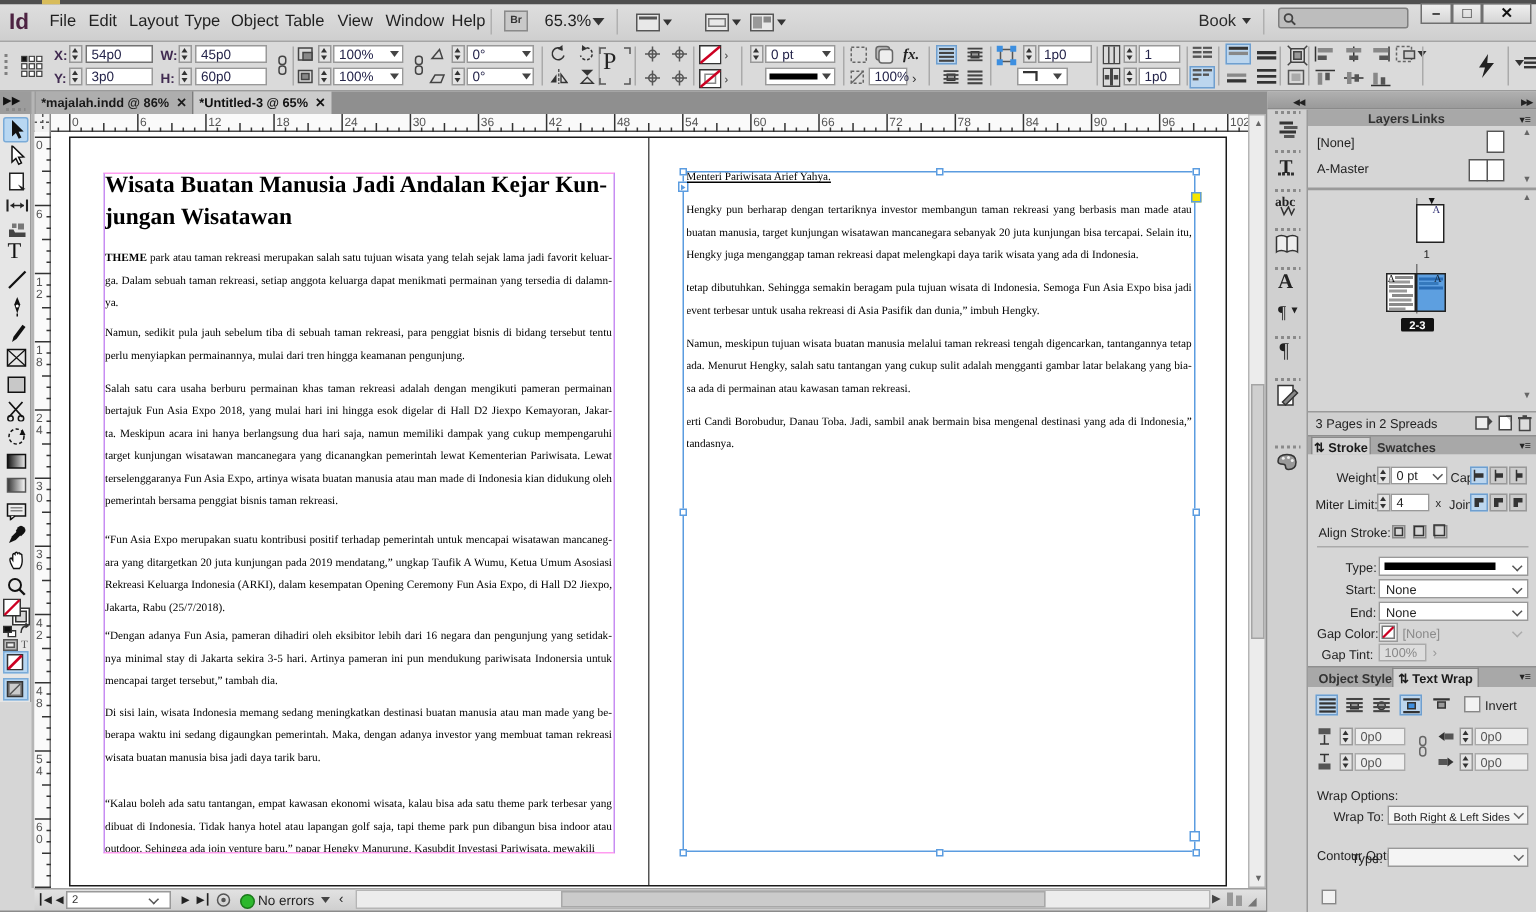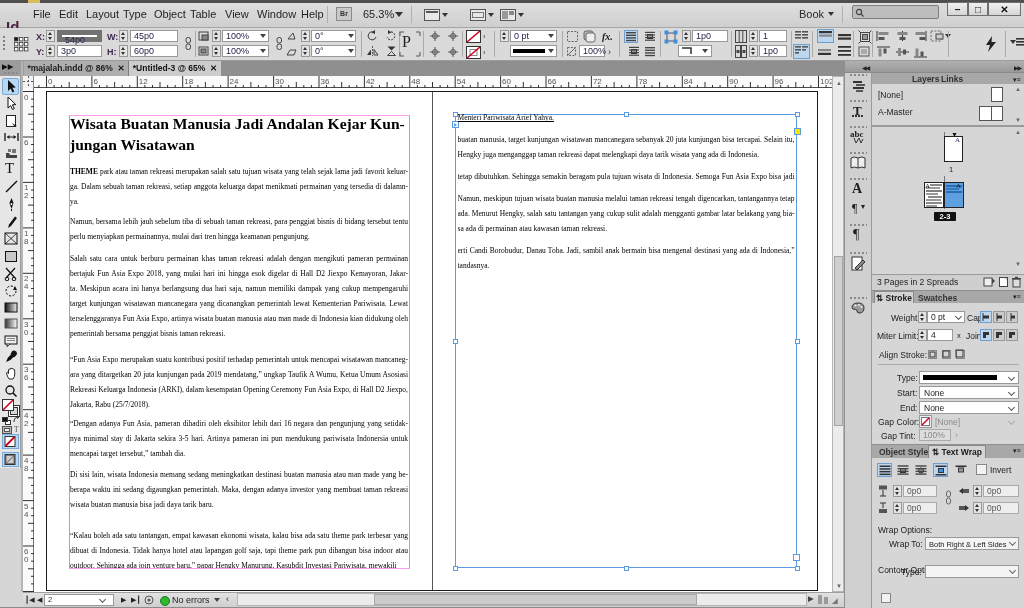--- a/index.html
+++ b/index.html
@@ -12,7 +12,7 @@
 <div class="abs" style="left:28px;top:0;width:12px;height:3px;background:#d8bc5a;"></div>
 
 <div class="abs" style="left:0;top:3px;width:1024px;height:25px;background:linear-gradient(#dedede,#cfcfcf);border-bottom:1px solid #a5a5a5;box-sizing:border-box;"></div>
-<div class="abs" style="left:6px;top:6px;font-size:15px;font-weight:bold;color:#4d2342;letter-spacing:0px;margin-top:12px;">Id</div>
+<div class="abs" style="left:6px;top:6px;font-size:15px;font-weight:bold;color:#4d2342;letter-spacing:0px;">Id</div>
 <div id="menus">
       <div class="abs" style="left:33px;top:8px;font-size:11px;color:#1f1f1f;">File</div>
       <div class="abs" style="left:59px;top:8px;font-size:11px;color:#1f1f1f;">Edit</div>

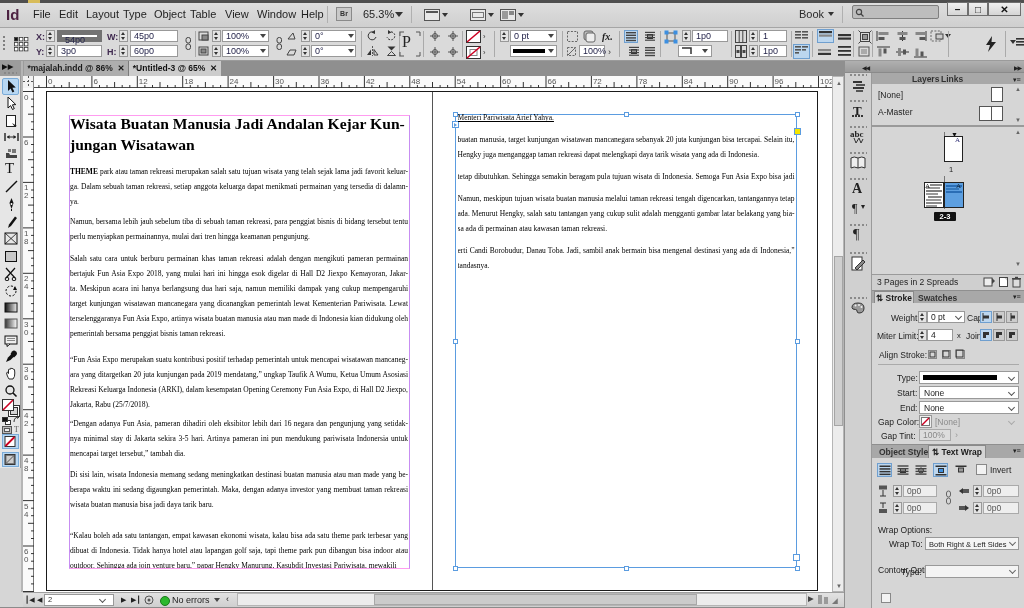--- a/index.html
+++ b/index.html
@@ -69,7 +69,7 @@
       <div class="abs" style="left:46px;top:30px;width:9px;height:12px;background:#e4e4e4;border:1px solid #999;box-sizing:border-box;"></div>
       <div class="abs" style="left:48px;top:32px;border:2.5px solid transparent;border-bottom:3px solid #333;border-top:none;"></div>
       <div class="abs" style="left:48px;top:37px;border:2.5px solid transparent;border-top:3px solid #333;border-bottom:none;"></div>
-      <div class="abs" style="left:57px;top:30px;width:45px;height:12px;background:#fff;border:5px solid #737373;box-sizing:border-box;font-size:9px;color:#24244a;padding-left:3px;line-height:11px;">54p0</div>
+      <div class="abs" style="left:57px;top:30px;width:45px;height:12px;background:#fff;border:1px solid #737373;box-sizing:border-box;font-size:9px;color:#24244a;padding-left:3px;line-height:11px;">54p0</div>
       <div class="abs" style="left:36px;top:47px;font-size:9px;color:#402a50;font-weight:bold;">Y:</div>
       <div class="abs" style="left:46px;top:45px;width:9px;height:12px;background:#e4e4e4;border:1px solid #999;box-sizing:border-box;"></div>
       <div class="abs" style="left:48px;top:47px;border:2.5px solid transparent;border-bottom:3px solid #333;border-top:none;"></div>

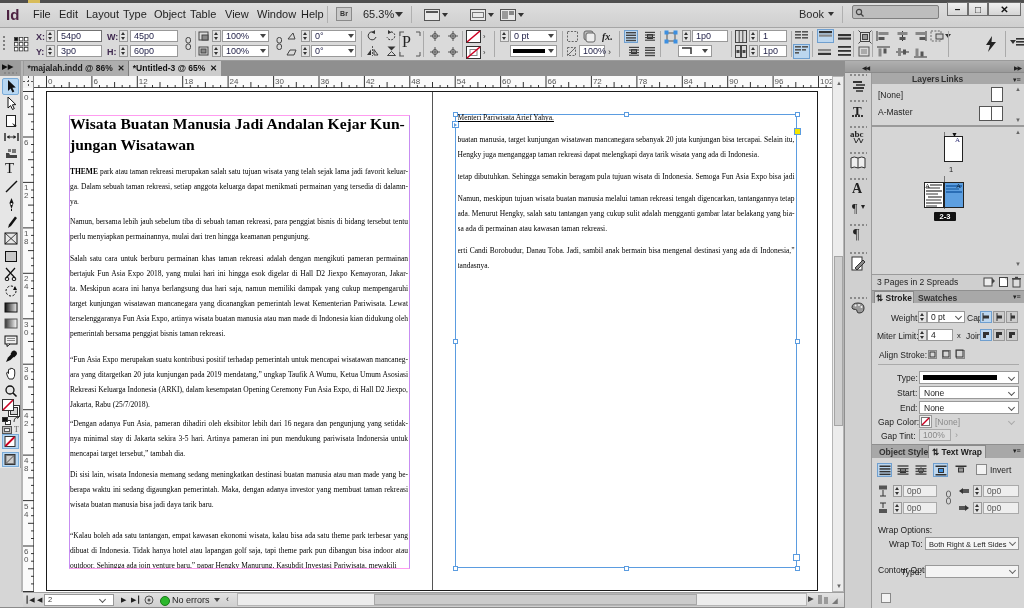--- a/index.html
+++ b/index.html
@@ -804,6 +804,7 @@
           </div>
           <div style="font-size:7.5px;">
             <div style="margin:6.3px 0 0 0;">
+              <div style="height:15.05px;line-height:15.05px;text-align:justify;text-align-last:justify;white-space:nowrap;overflow:visible;">Hengky pun berharap dengan tertariknya investor membangun taman rekreasi yang berbasis man made atau</div>
               <div style="height:15.05px;line-height:15.05px;text-align:justify;text-align-last:justify;white-space:nowrap;overflow:visible;">buatan manusia, target kunjungan wisatawan mancanegara sebanyak 20 juta kunjungan bisa tercapai. Selain itu,</div>
               <div style="height:15.05px;line-height:15.05px;text-align:left;text-align-last:left;white-space:nowrap;overflow:visible;">Hengky juga menganggap taman rekreasi dapat melengkapi daya tarik wisata yang ada di Indonesia.</div>
             </div>

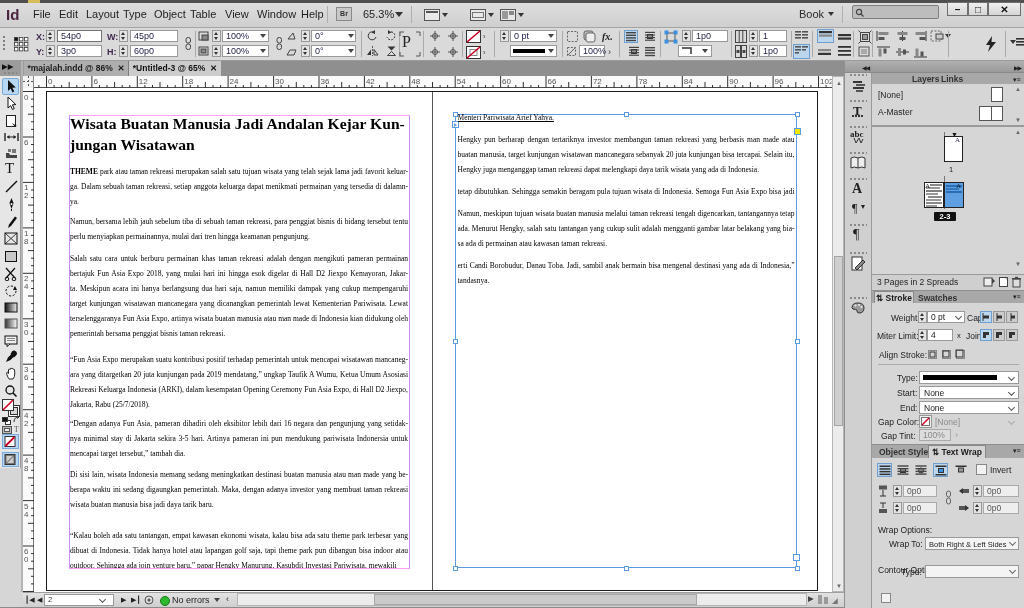--- a/index.html
+++ b/index.html
@@ -812,6 +812,7 @@
           <div style="font-size:7.5px;">
             <div style="margin:7px 0 0 0;">
               <div style="height:15.05px;line-height:15.05px;text-align:justify;text-align-last:justify;white-space:nowrap;overflow:visible;">tetap dibutuhkan. Sehingga semakin beragam pula tujuan wisata di Indonesia. Semoga Fun Asia Expo bisa jadi</div>
+              <div style="height:15.05px;line-height:15.05px;text-align:left;text-align-last:left;white-space:nowrap;overflow:visible;">event terbesar untuk usaha rekreasi di Asia Pasifik dan dunia,” imbuh Hengky.</div>
             </div>
           </div>
           <div style="font-size:7.5px;">

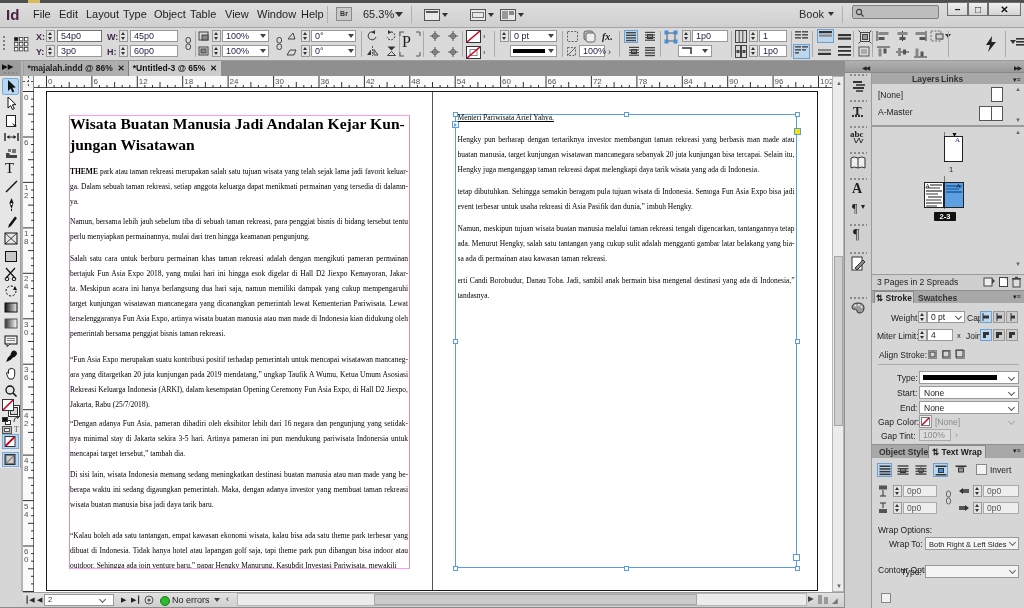--- a/index.html
+++ b/index.html
@@ -737,7 +737,7 @@
           </div>
           <div style="font-size:7.5px;">
             <div style="margin:5px 0 0 0;">
-              <div style="height:15px;line-height:15px;text-align:justify;text-align-last:justify;white-space:nowrap;overflow:visible;">Namun, bersama lebih jauh sebelum tiba di sebuah taman rekreasi, para penggiat bisnis di bidang tersebut tentu</div>
+              <div style="height:15px;line-height:15px;text-align:justify;text-align-last:justify;white-space:nowrap;overflow:visible;">Namun, sedikit pula jauh sebelum tiba di sebuah taman rekreasi, para penggiat bisnis di bidang tersebut tentu</div>
               <div style="height:15px;line-height:15px;text-align:left;text-align-last:left;white-space:nowrap;overflow:visible;">perlu menyiapkan permainannya, mulai dari tren hingga keamanan pengunjung.</div>
             </div>
           </div>

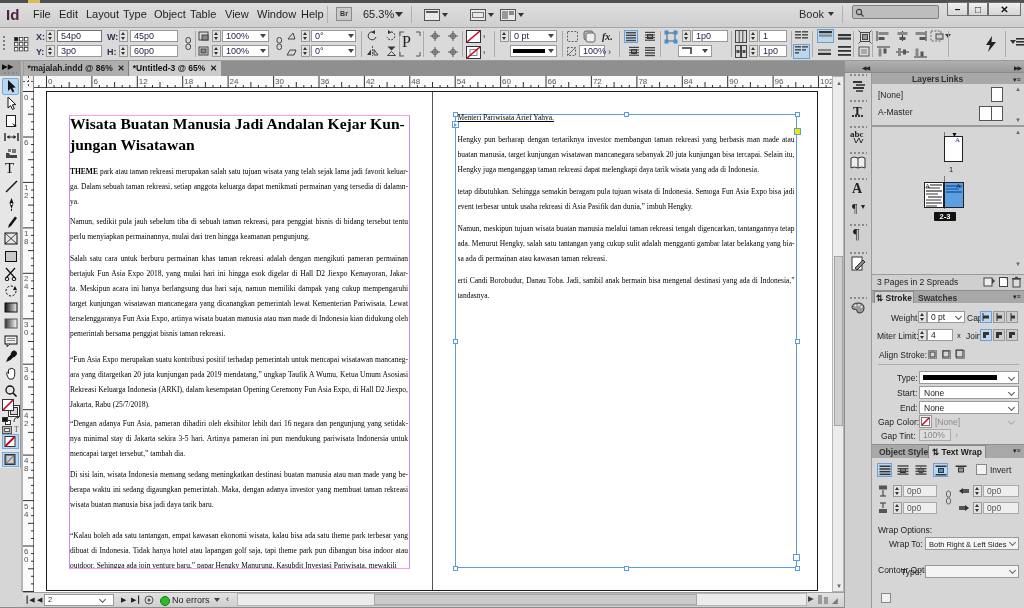--- a/index.html
+++ b/index.html
@@ -743,7 +743,7 @@
           </div>
           <div style="font-size:7.5px;">
             <div style="margin:7px 0 0 0;">
-              <div style="height:15px;line-height:15px;text-align:justify;text-align-last:justify;white-space:nowrap;overflow:visible;">Salah satu cara untuk berburu permainan khas taman rekreasi adalah dengan mengikuti pameran permainan</div>
+              <div style="height:15px;line-height:15px;text-align:justify;text-align-last:justify;white-space:nowrap;overflow:visible;">Salah satu cara usaha berburu permainan khas taman rekreasi adalah dengan mengikuti pameran permainan</div>
               <div style="height:15px;line-height:15px;text-align:justify;text-align-last:justify;white-space:nowrap;overflow:visible;">bertajuk Fun Asia Expo 2018, yang mulai hari ini hingga esok digelar di Hall D2 Jiexpo Kemayoran, Jakar-</div>
               <div style="height:15px;line-height:15px;text-align:justify;text-align-last:justify;white-space:nowrap;overflow:visible;">ta. Meskipun acara ini hanya berlangsung dua hari saja, namun memiliki dampak yang cukup mempengaruhi</div>
               <div style="height:15px;line-height:15px;text-align:justify;text-align-last:justify;white-space:nowrap;overflow:visible;">target kunjungan wisatawan mancanegara yang dicanangkan pemerintah lewat Kementerian Pariwisata. Lewat</div>

